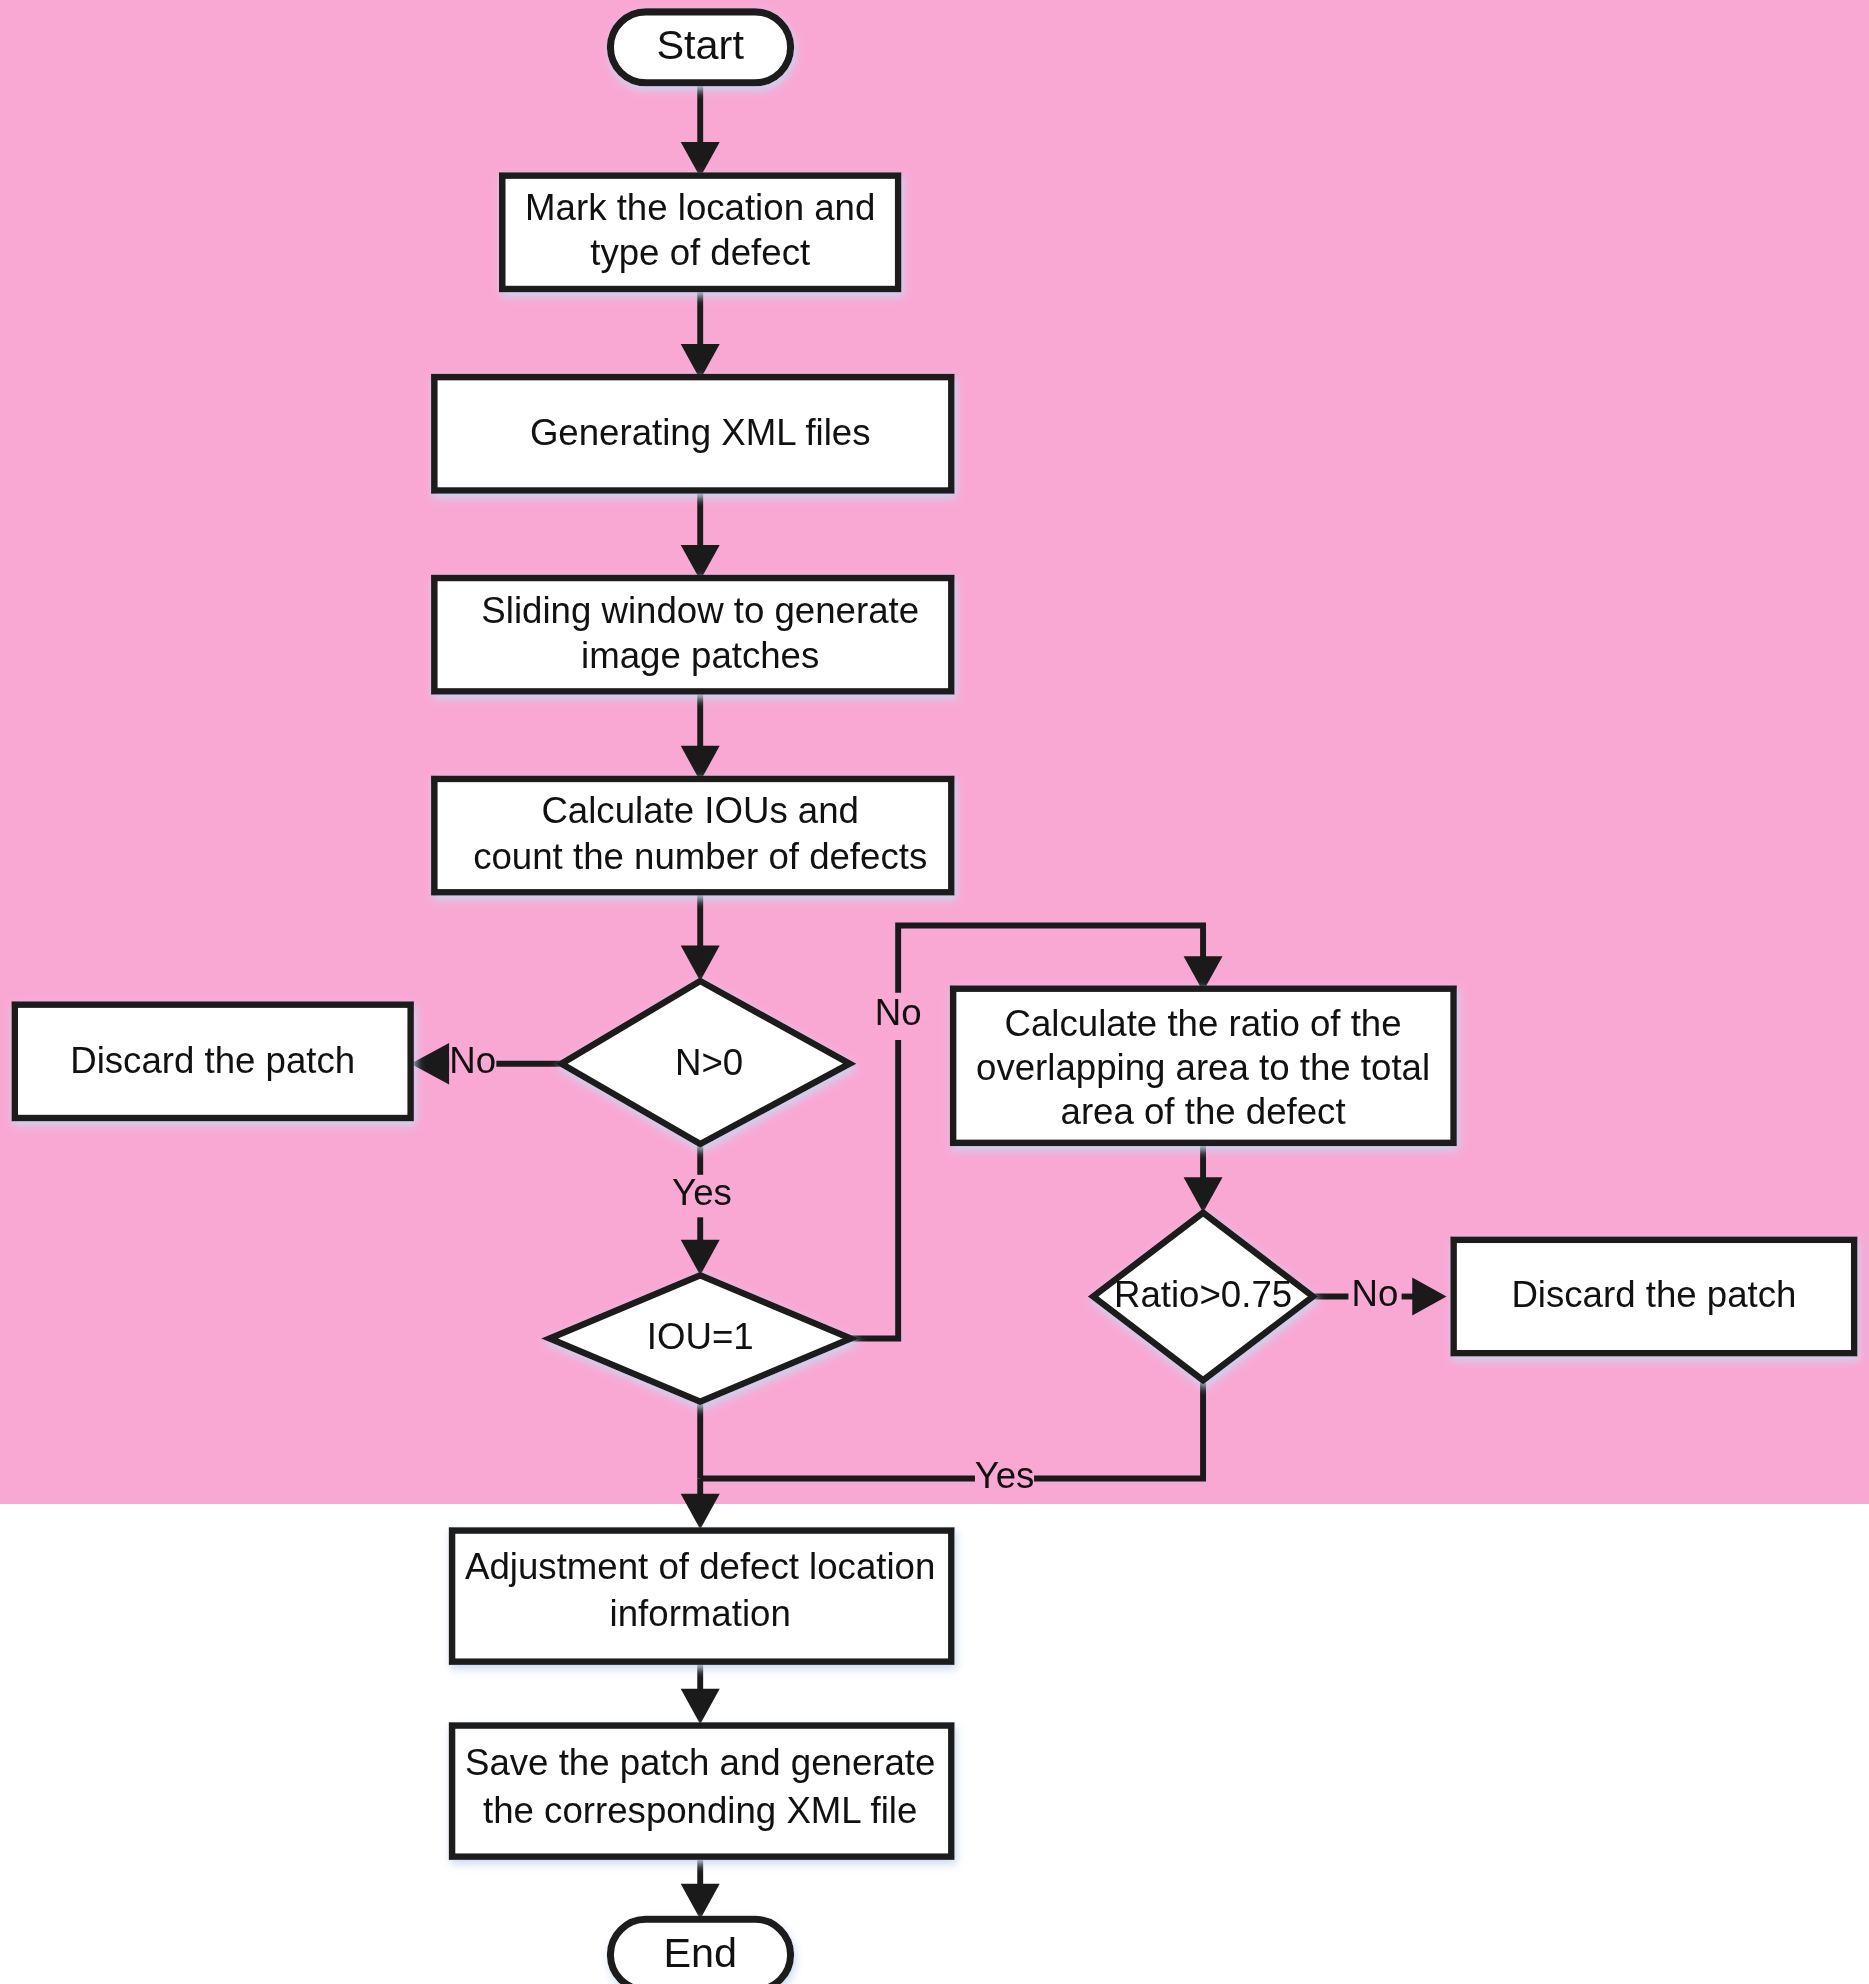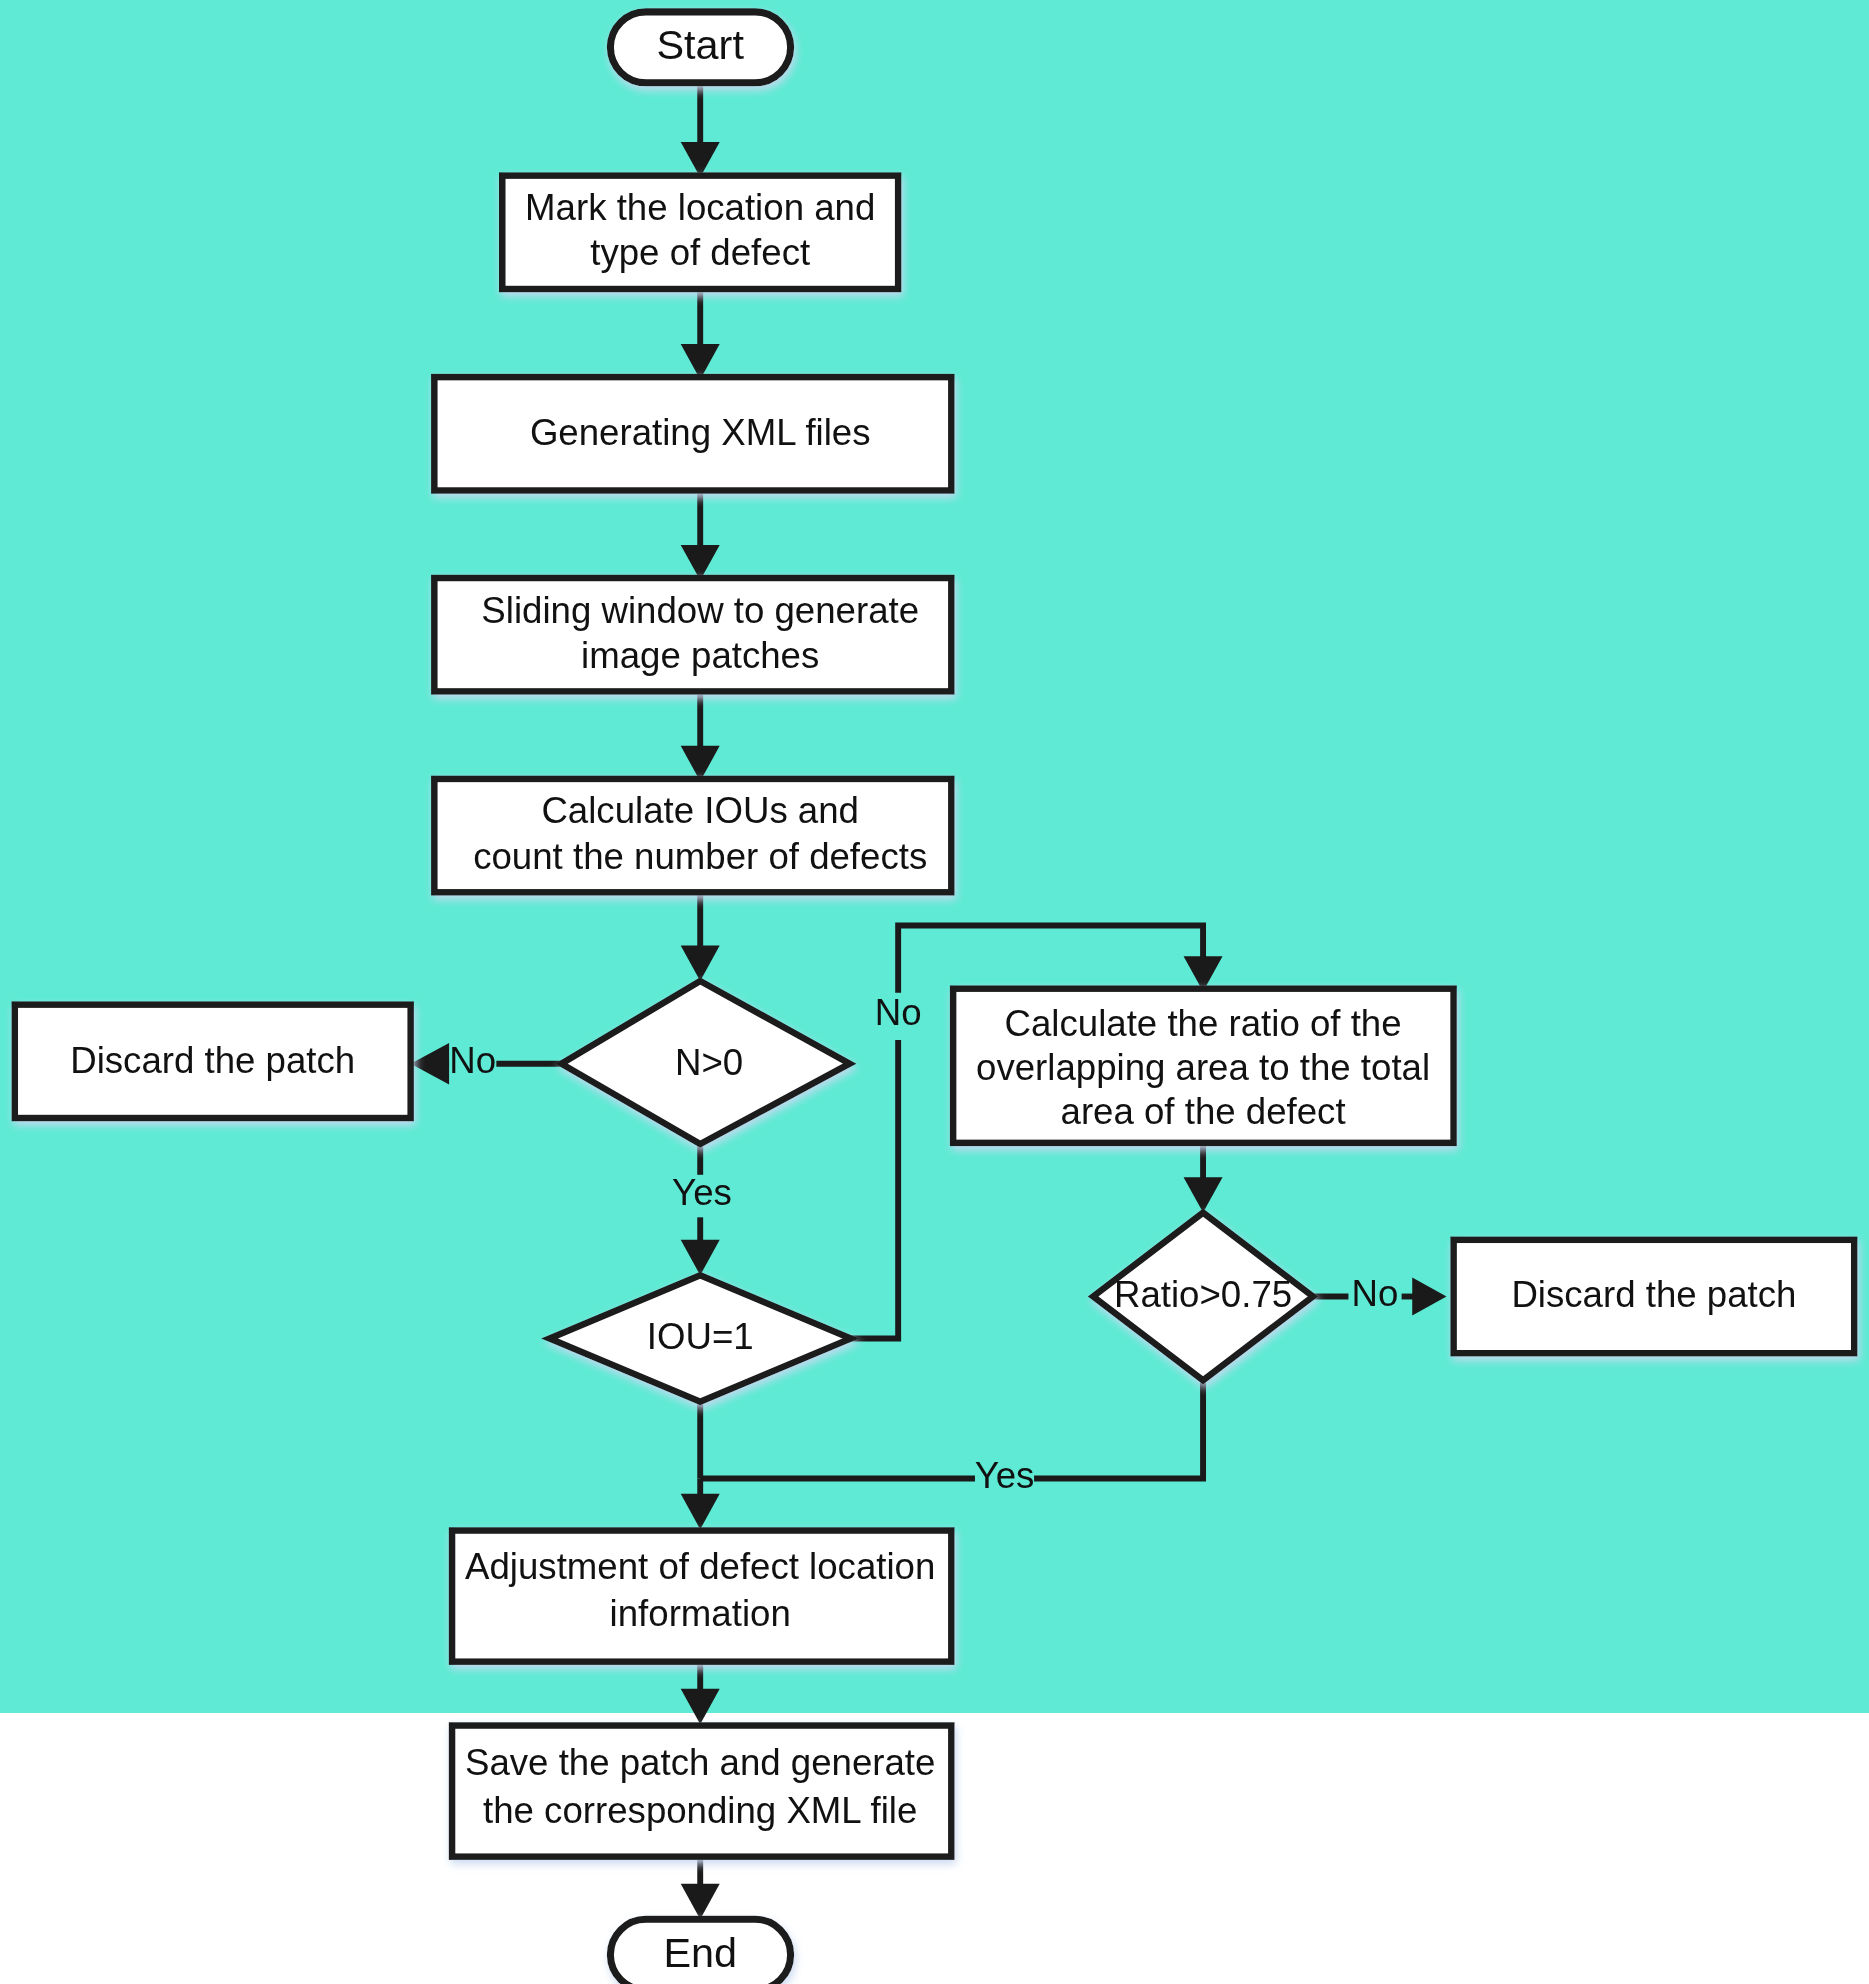--- a/index.html
+++ b/index.html
@@ -17,8 +17,8 @@
   #flowchart-root {
     position: relative;
     width: 1869px;
-    height: 1713px;
-    background: #5eead4;
+    height: 1504px;
+    background: #f9a8d4;
   }
   svg#flow-svg {
     display: block;

